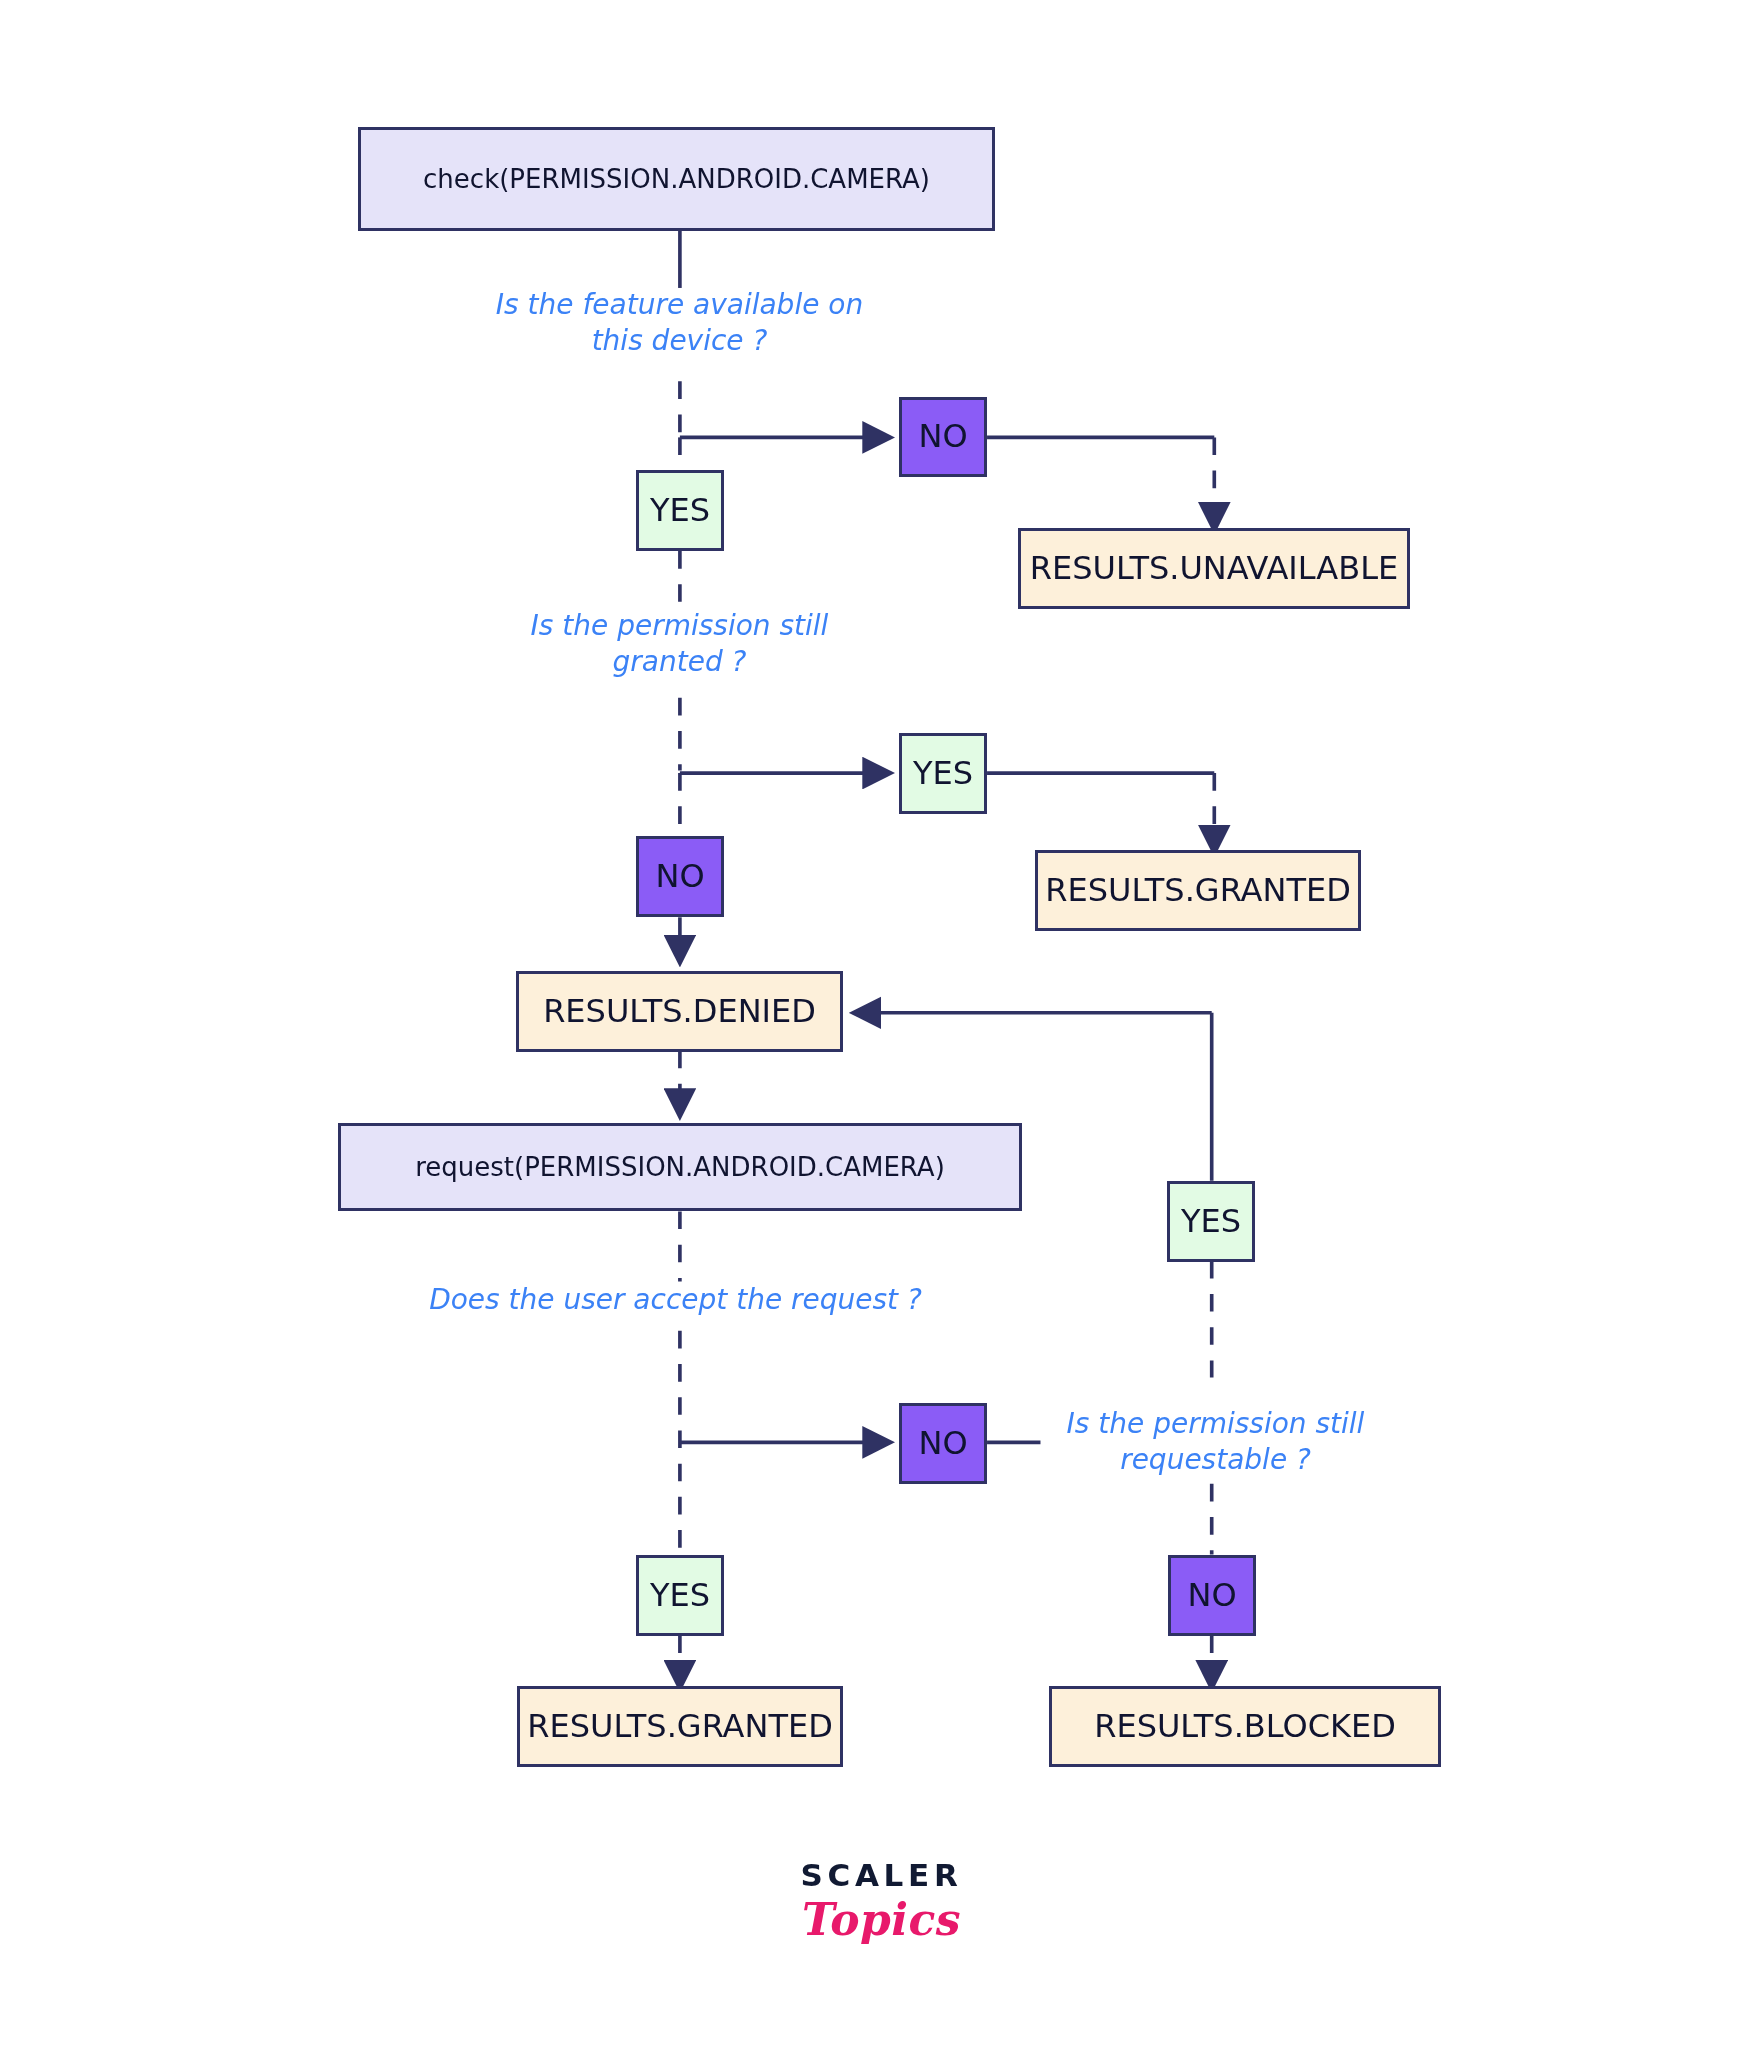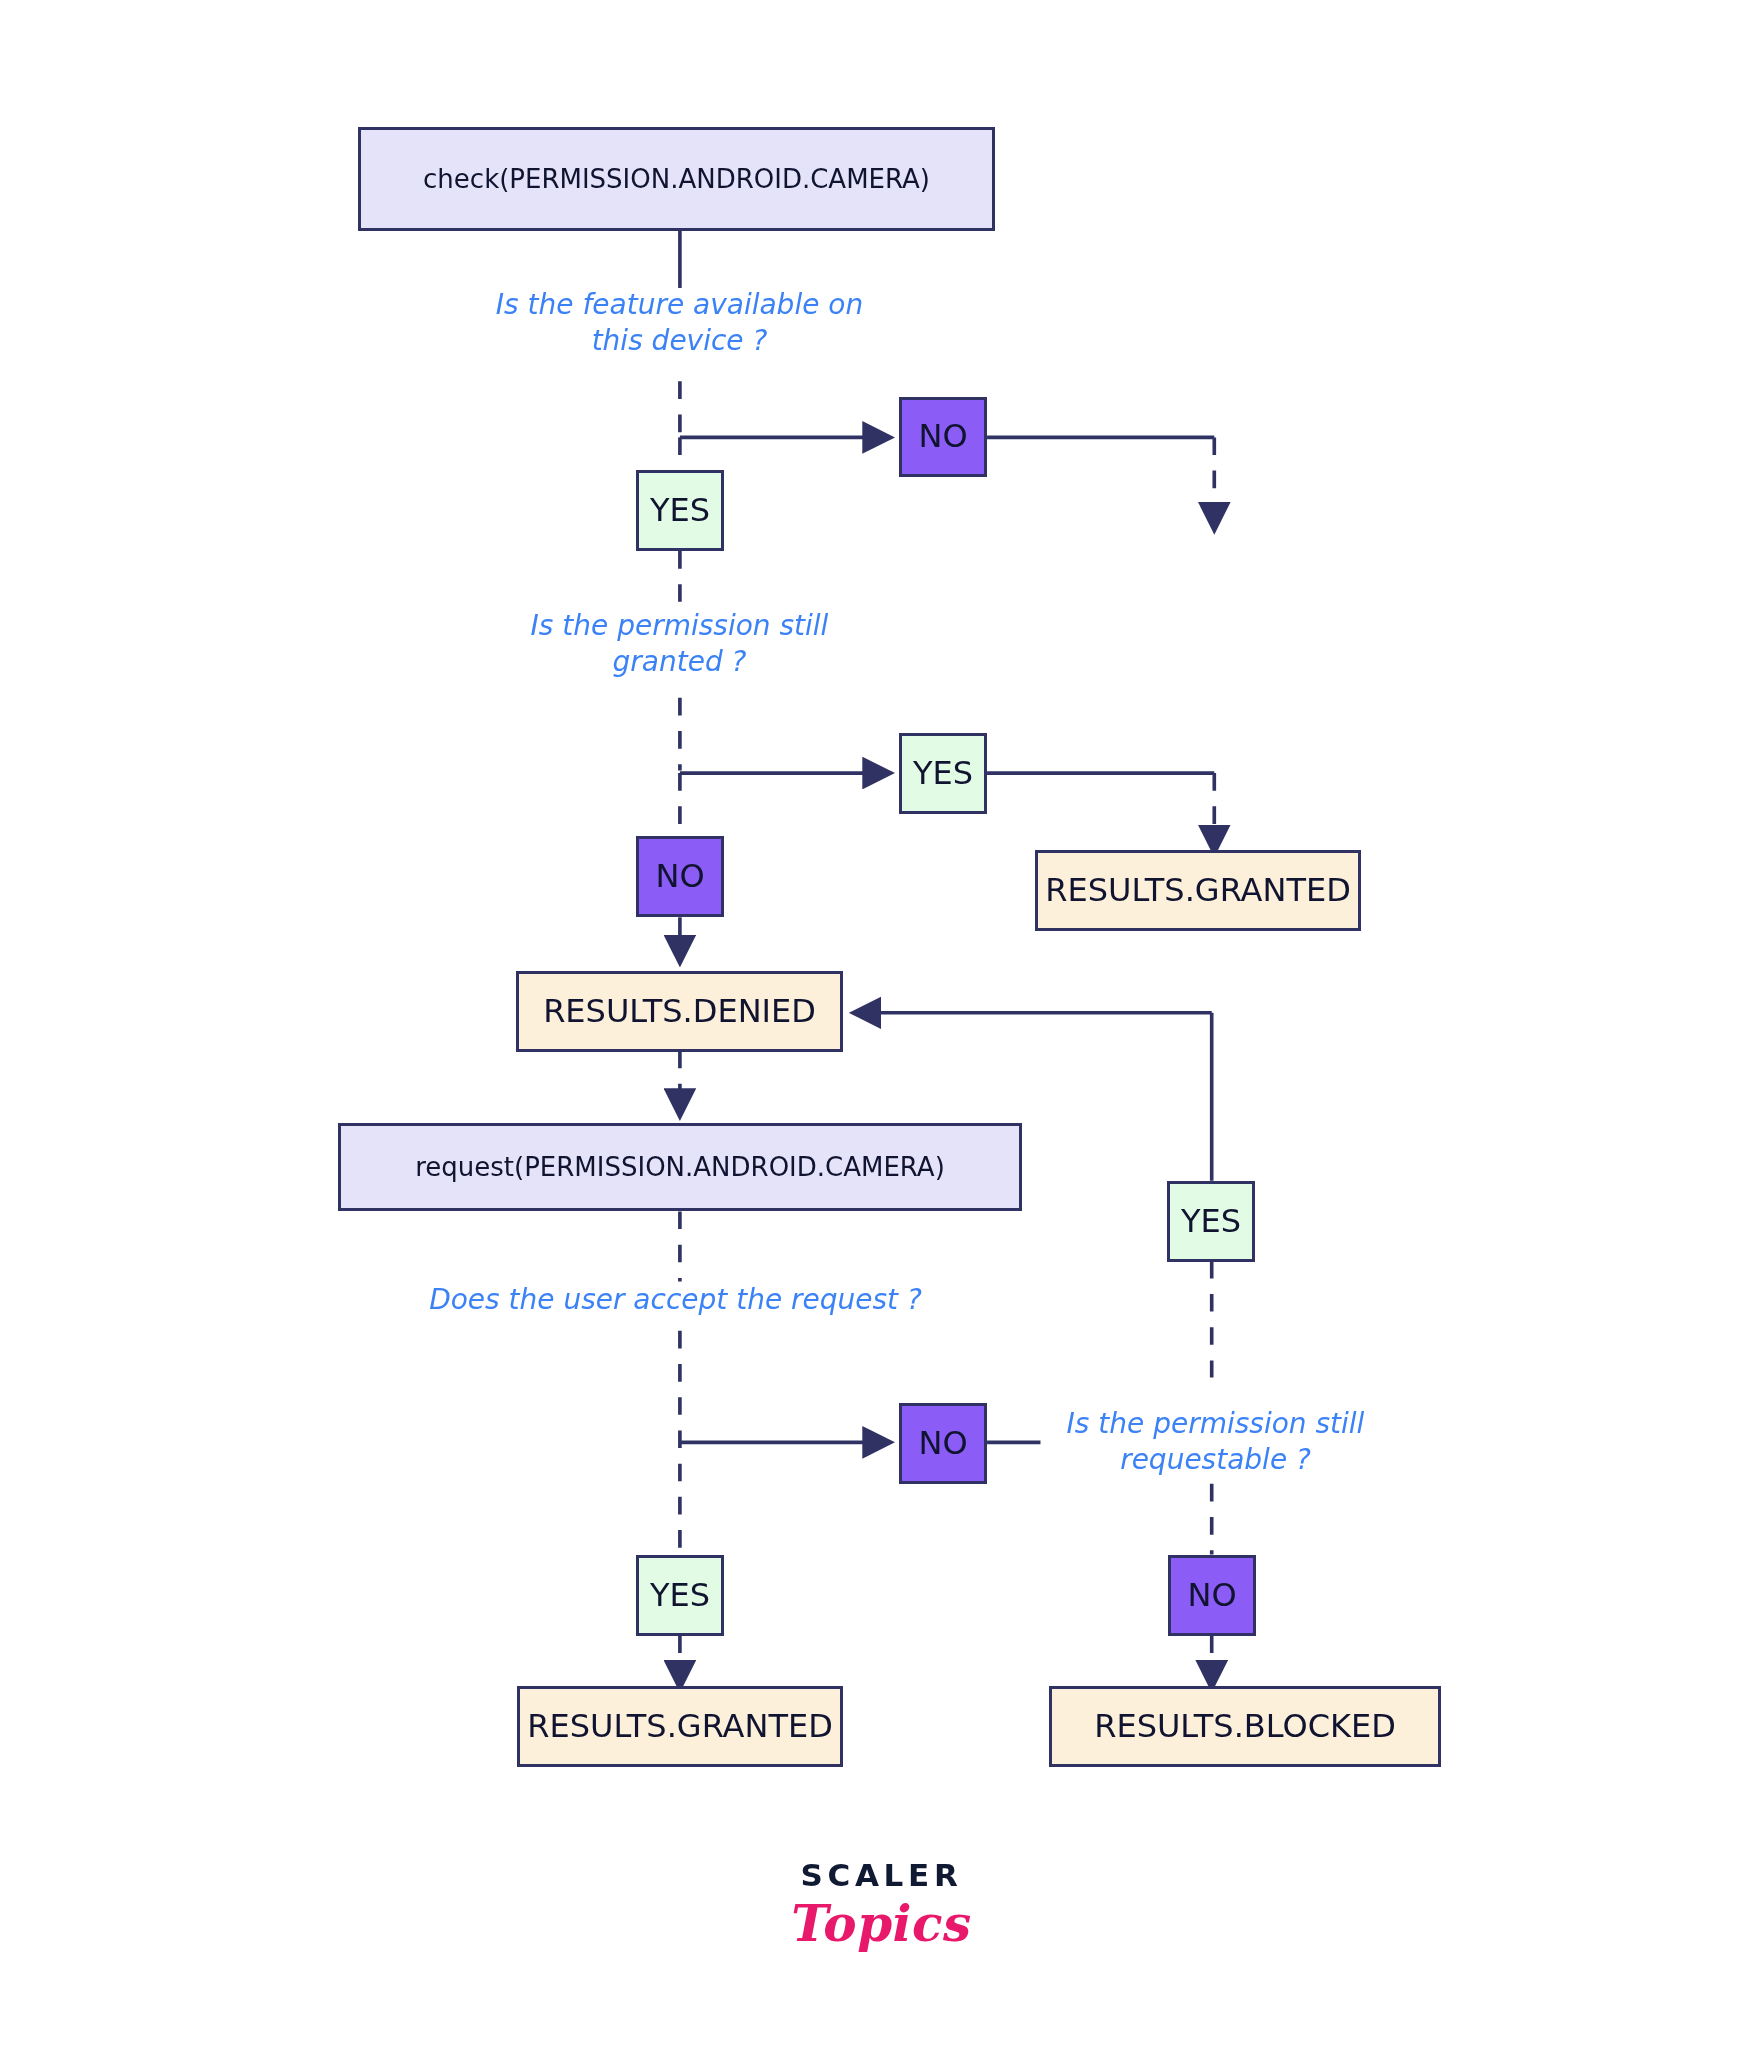--- a/index.html
+++ b/index.html
@@ -98,6 +98,9 @@
     <span>YES</span>
   </div>
 
+  <div class="node n-result" style="left:1018px;top:528px;width:392px;height:81px;">
+    <span>RESULTS.UNAVAILABLE</span>
+  </div>
 
   <div class="qlabel" style="left:420px;top:608px;width:519px;">
     <div>Is the permission still</div>

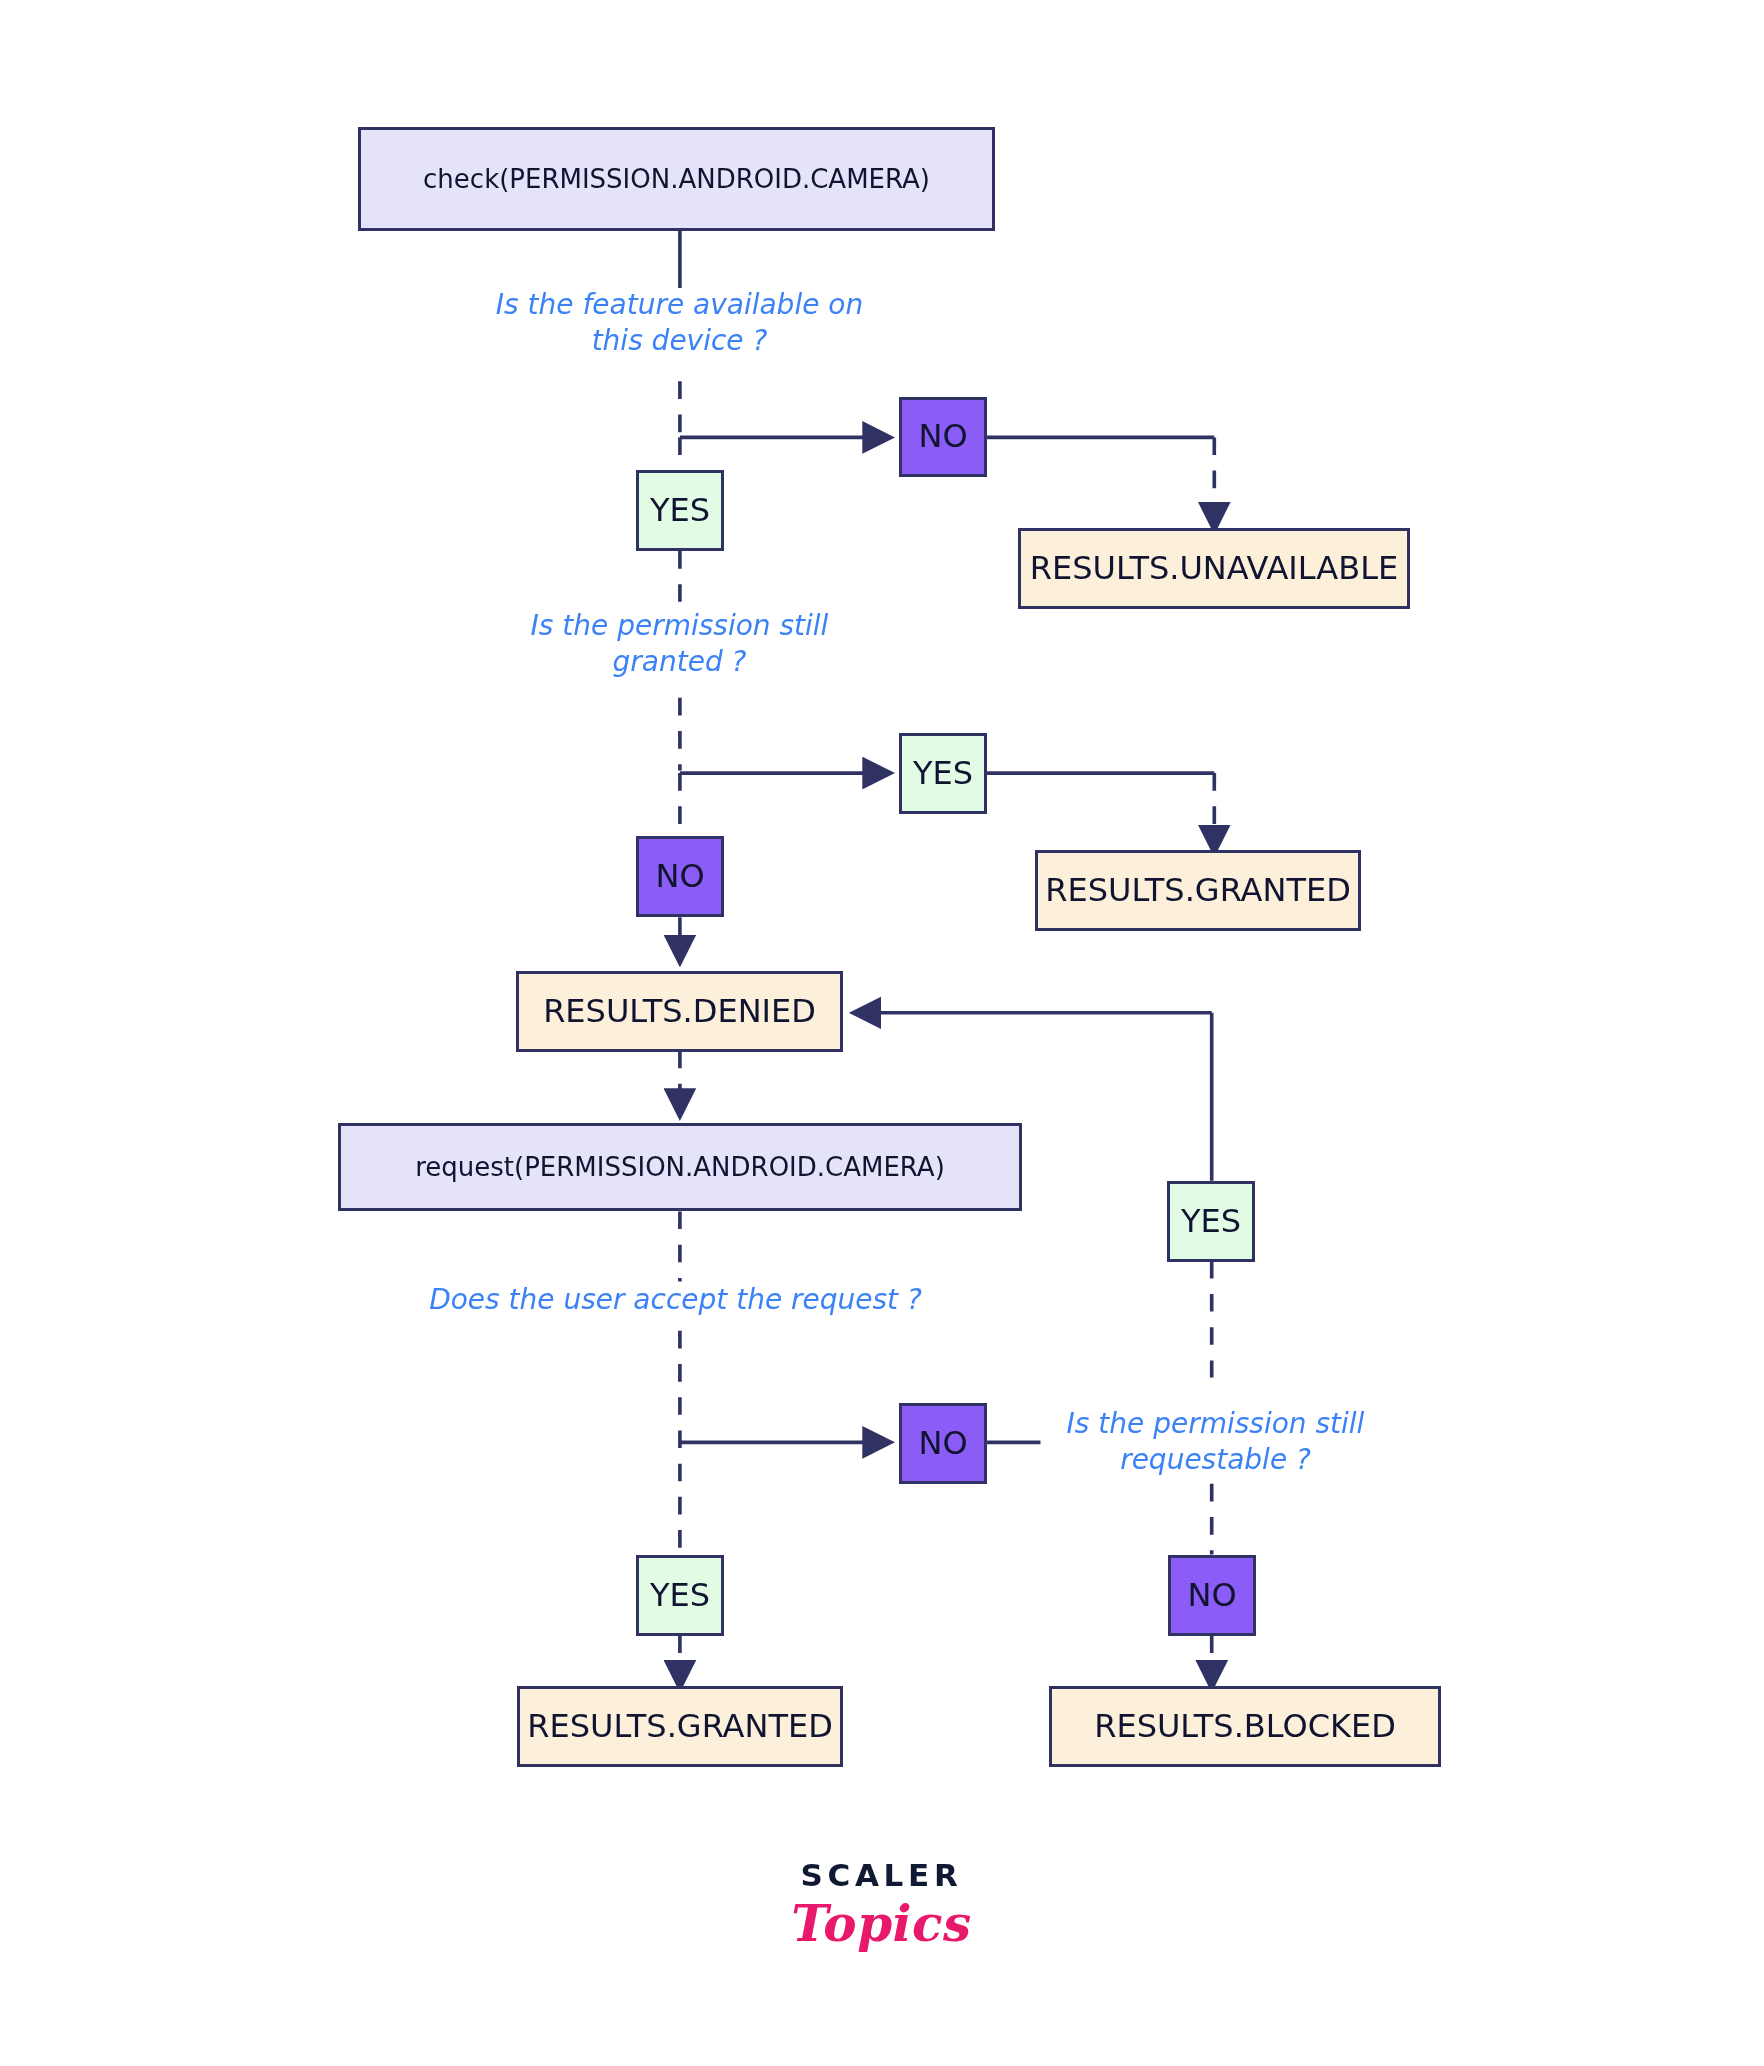--- a/index.html
+++ b/index.html
@@ -20,7 +20,7 @@
   .logo-scaler{font-family:"DejaVu Sans",sans-serif;font-weight:bold;font-size:31px;
                letter-spacing:4.7px;color:#111a33;}
   .logo-topics{font-family:"DejaVu Serif",serif;font-style:italic;font-weight:bold;
-               font-size:50px;color:#e8196b;margin-top:1px;letter-spacing:0.5px;}
+               font-size:44px;color:#e8196b;margin-top:1px;letter-spacing:0.5px;}
 </style>
 </head>
 <body>

